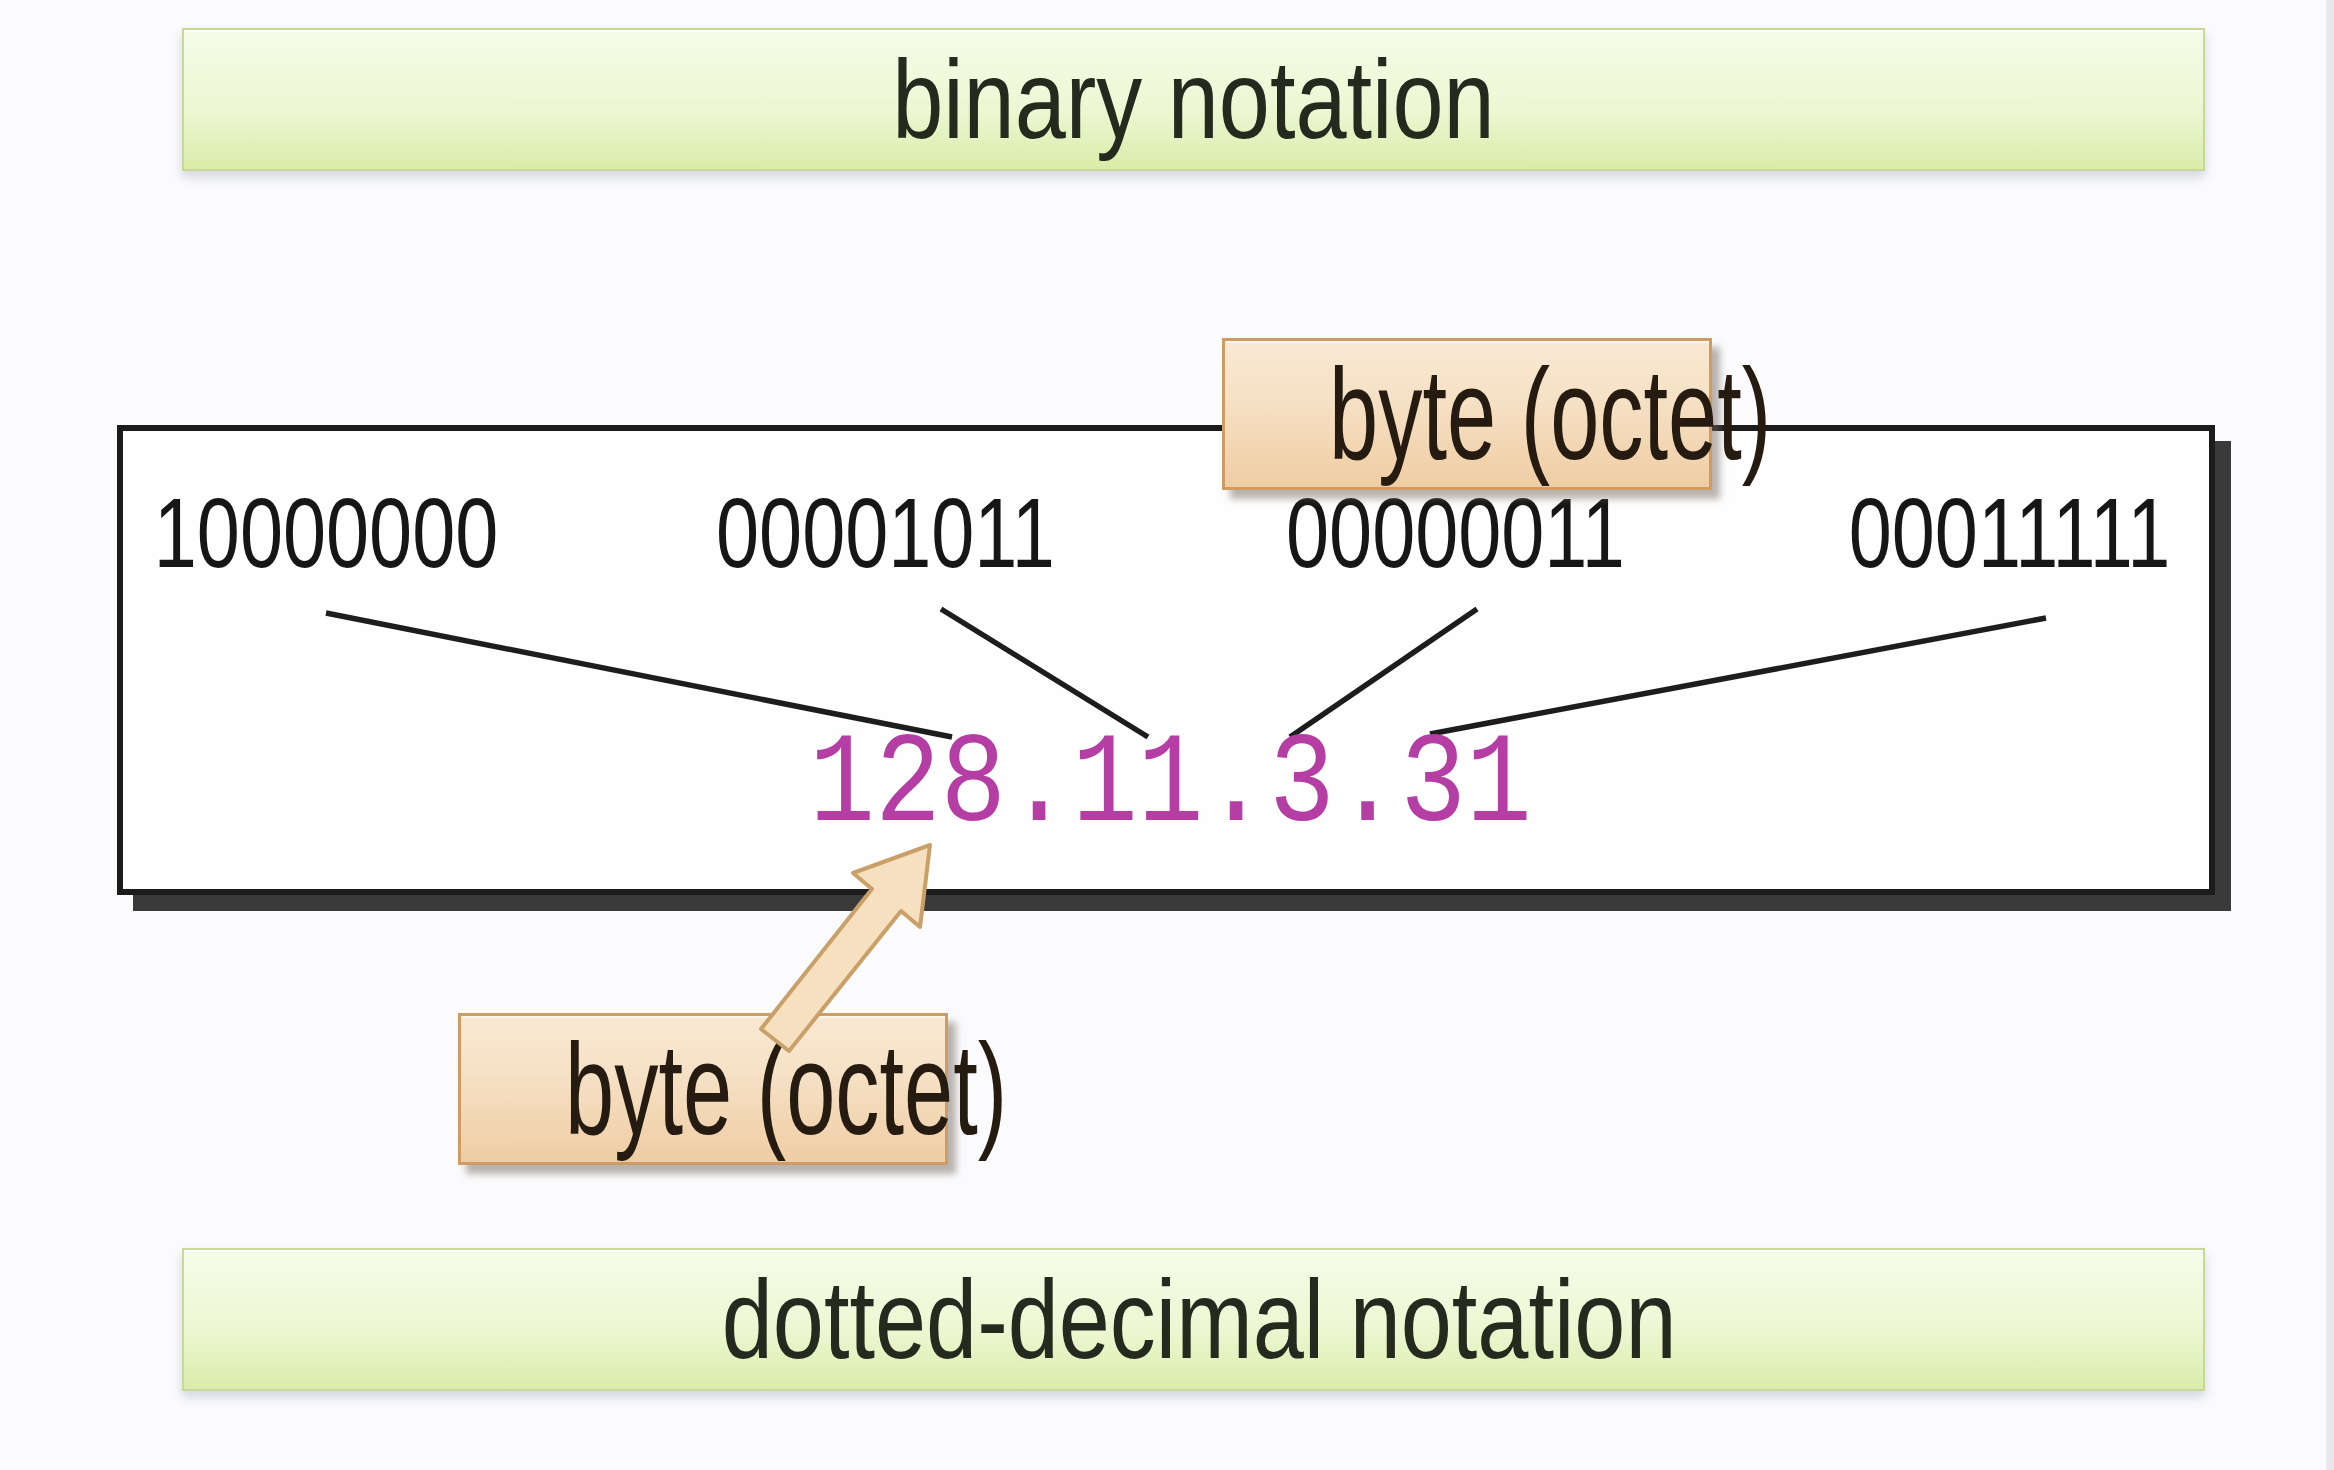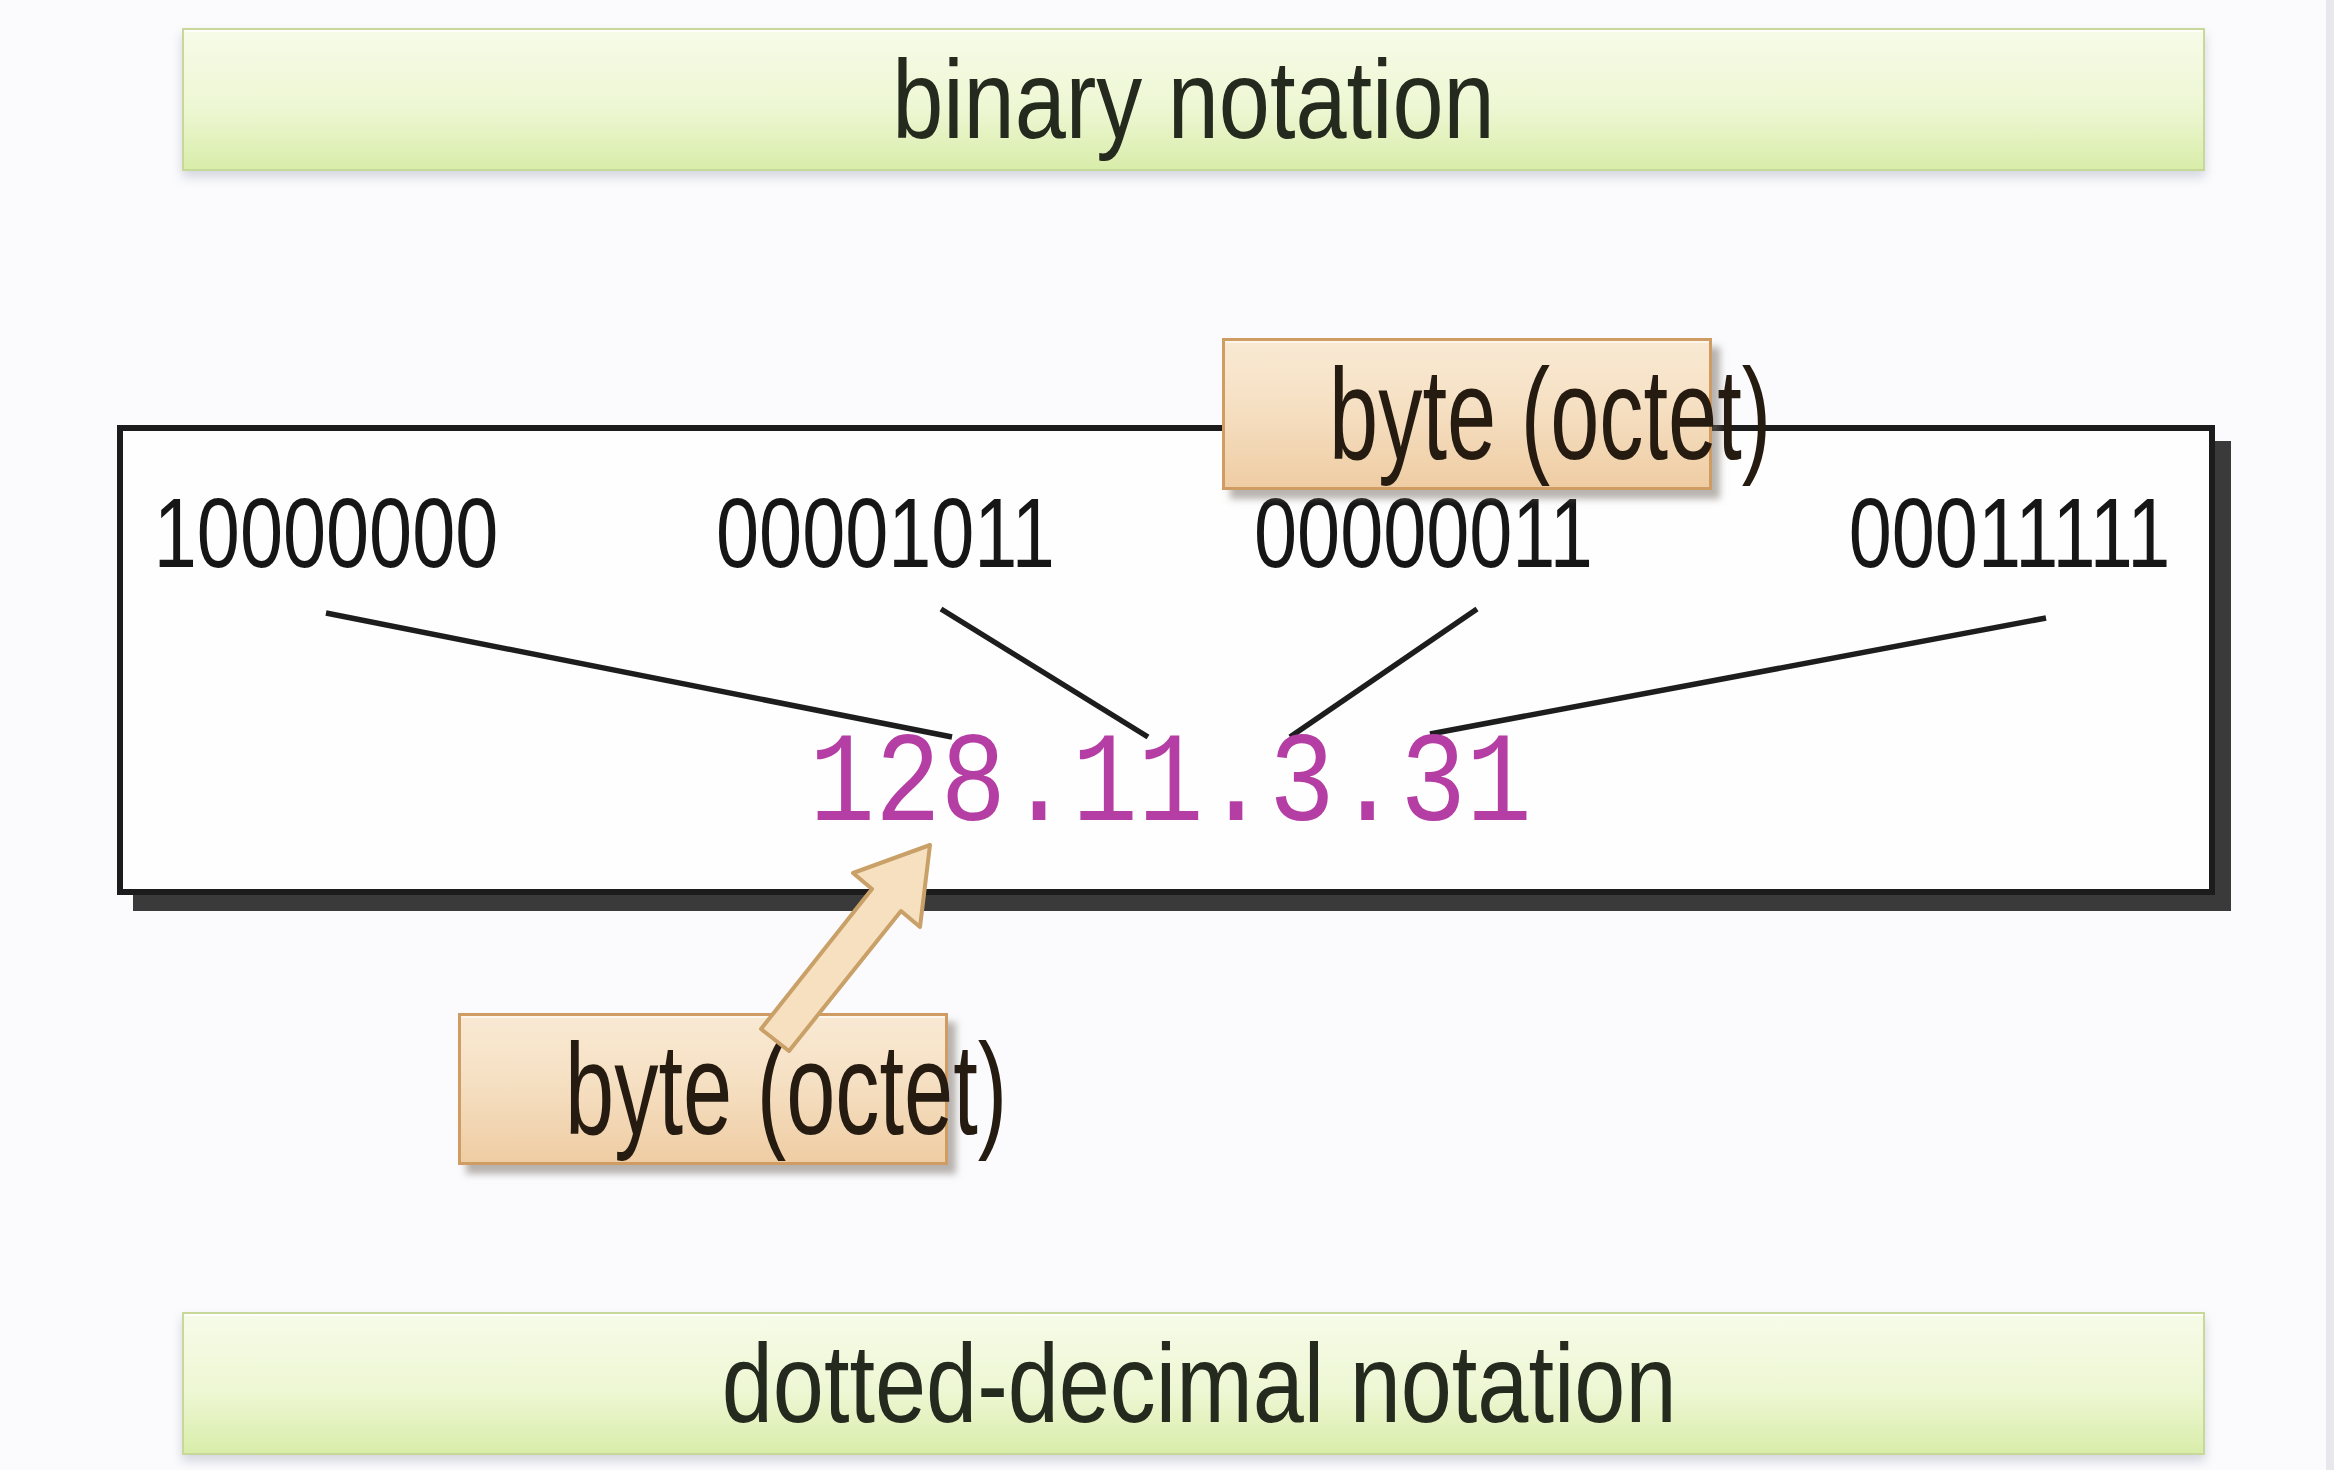--- a/index.html
+++ b/index.html
@@ -97,7 +97,7 @@
   <div class="octet" style="left:655px;">
       <span>00001011</span>
     </div>
-  <div class="octet" style="left:1193px;align-items:center;">
+  <div class="octet" style="left:1225px;align-items:center;">
       <span>00000011</span>
     </div>
   <div class="octet" style="left:1779px;">

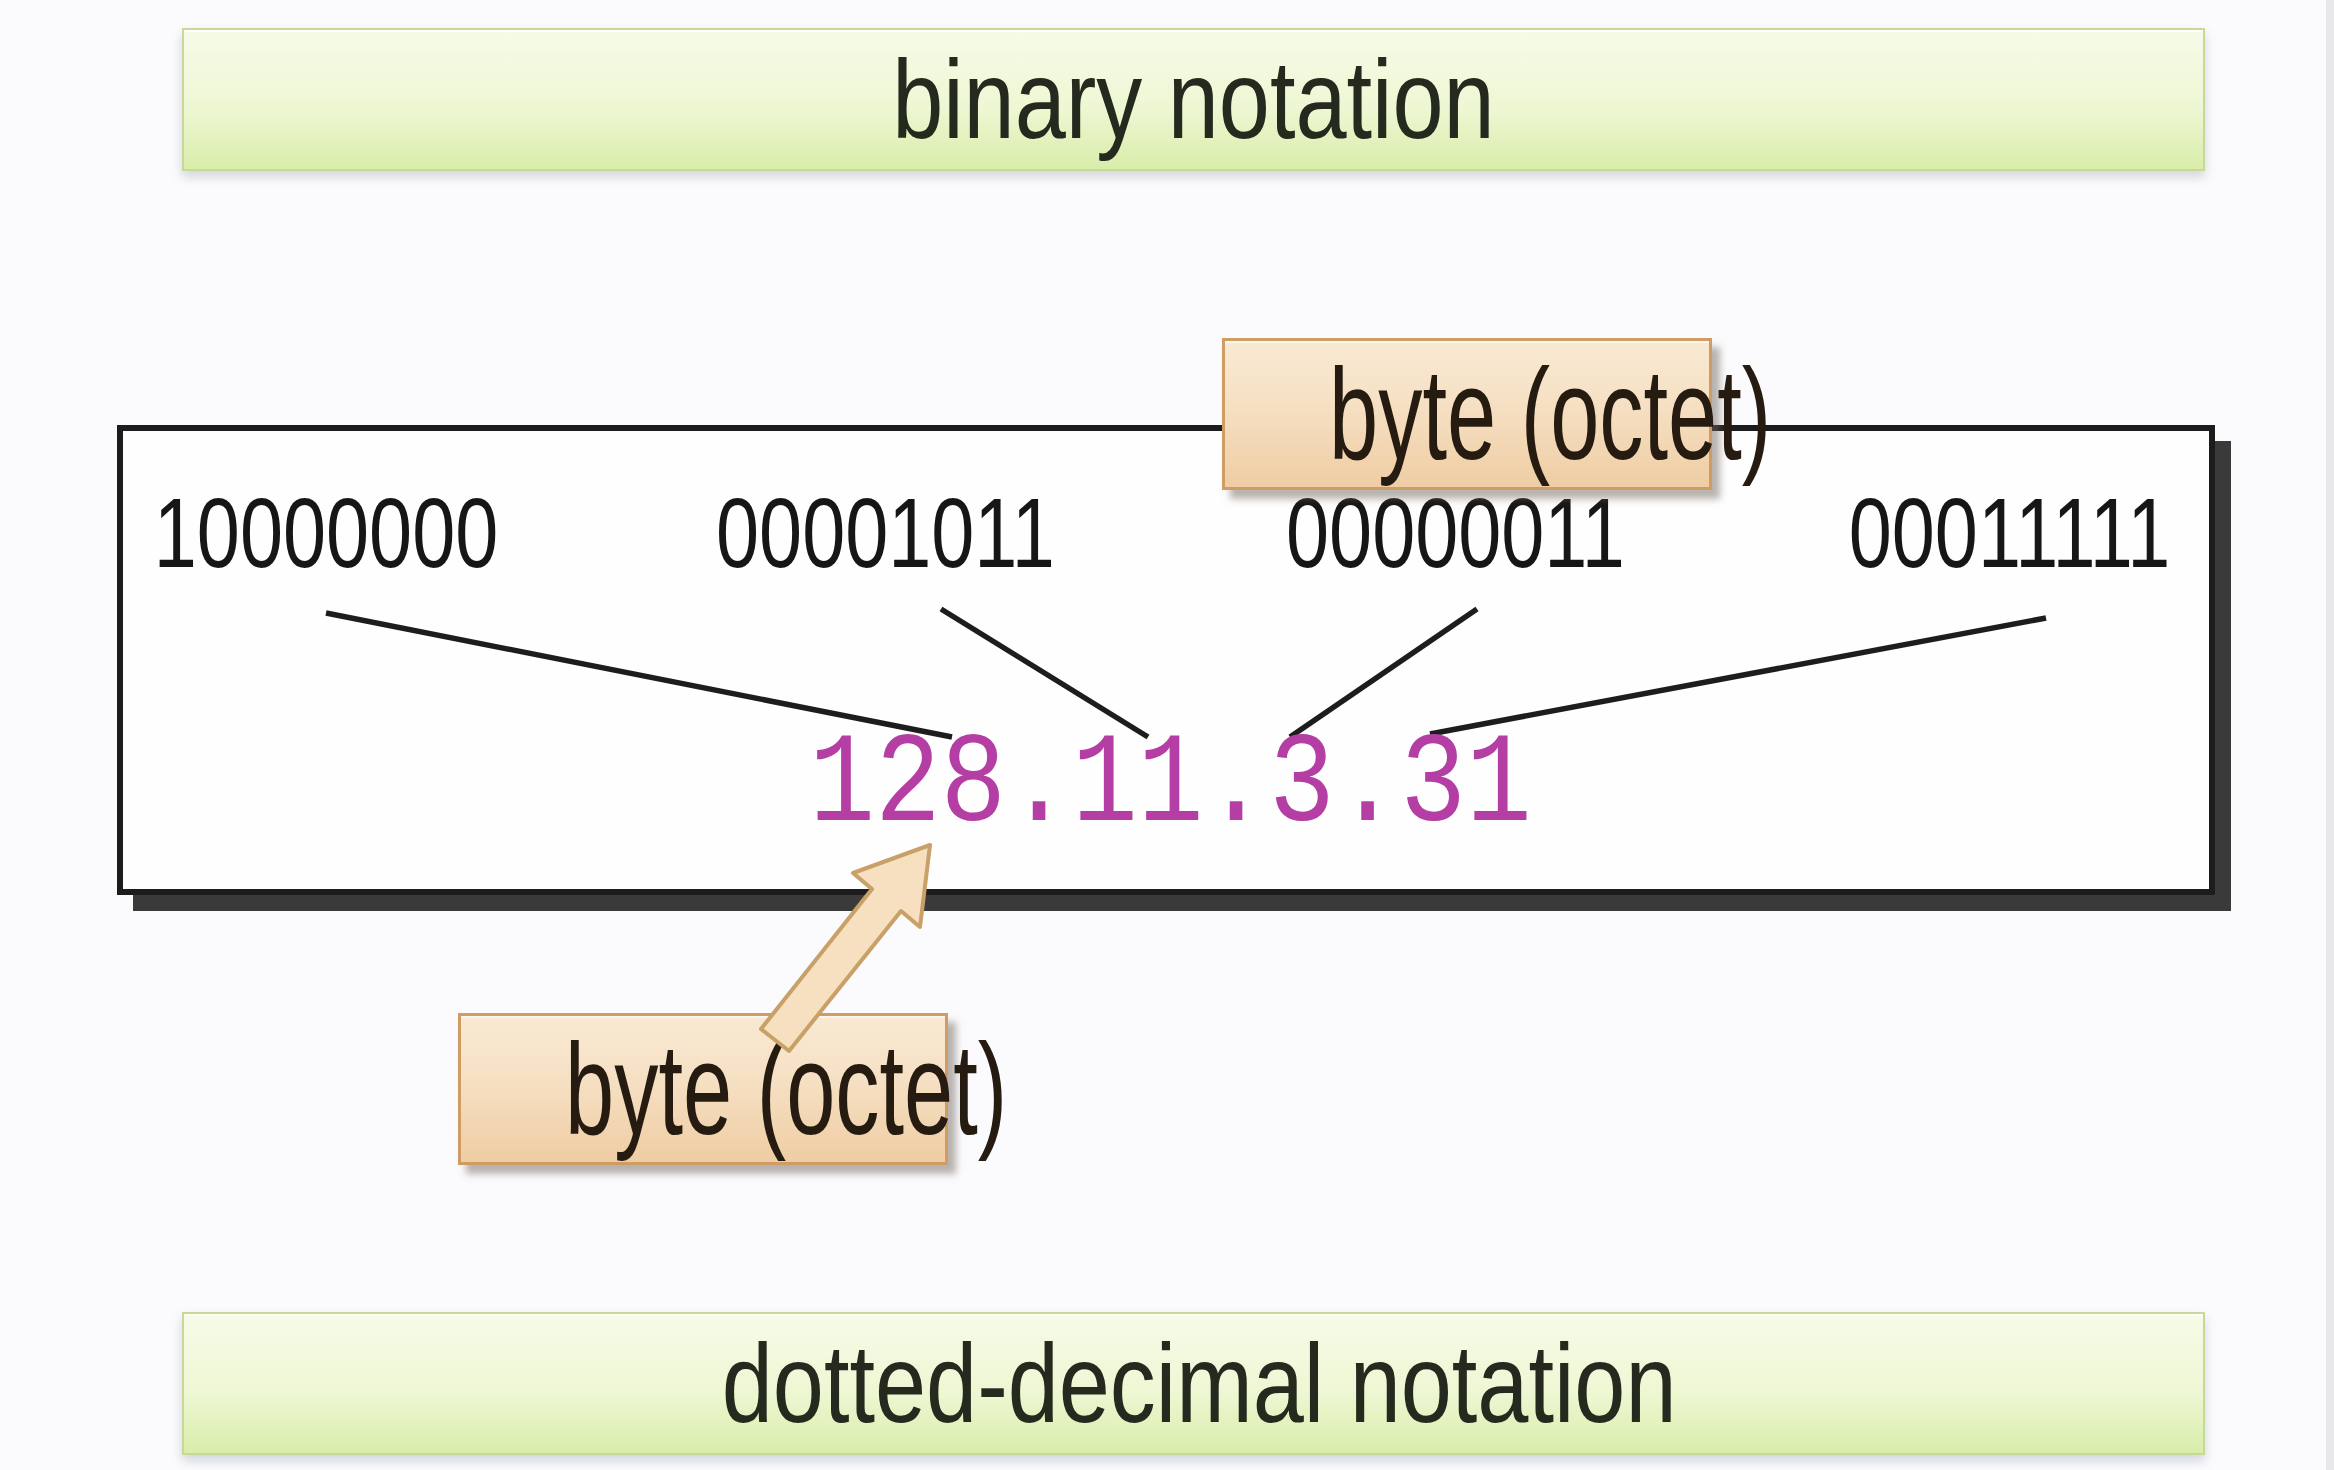--- a/index.html
+++ b/index.html
@@ -26,7 +26,7 @@
     white-space:nowrap;
   }
   #banner-top{top:28px;}
-  #banner-bottom{top:1312px;padding-left:11px;}
+  #banner-bottom{top:1248px;padding-left:11px;}
 
   
   #address-box{

